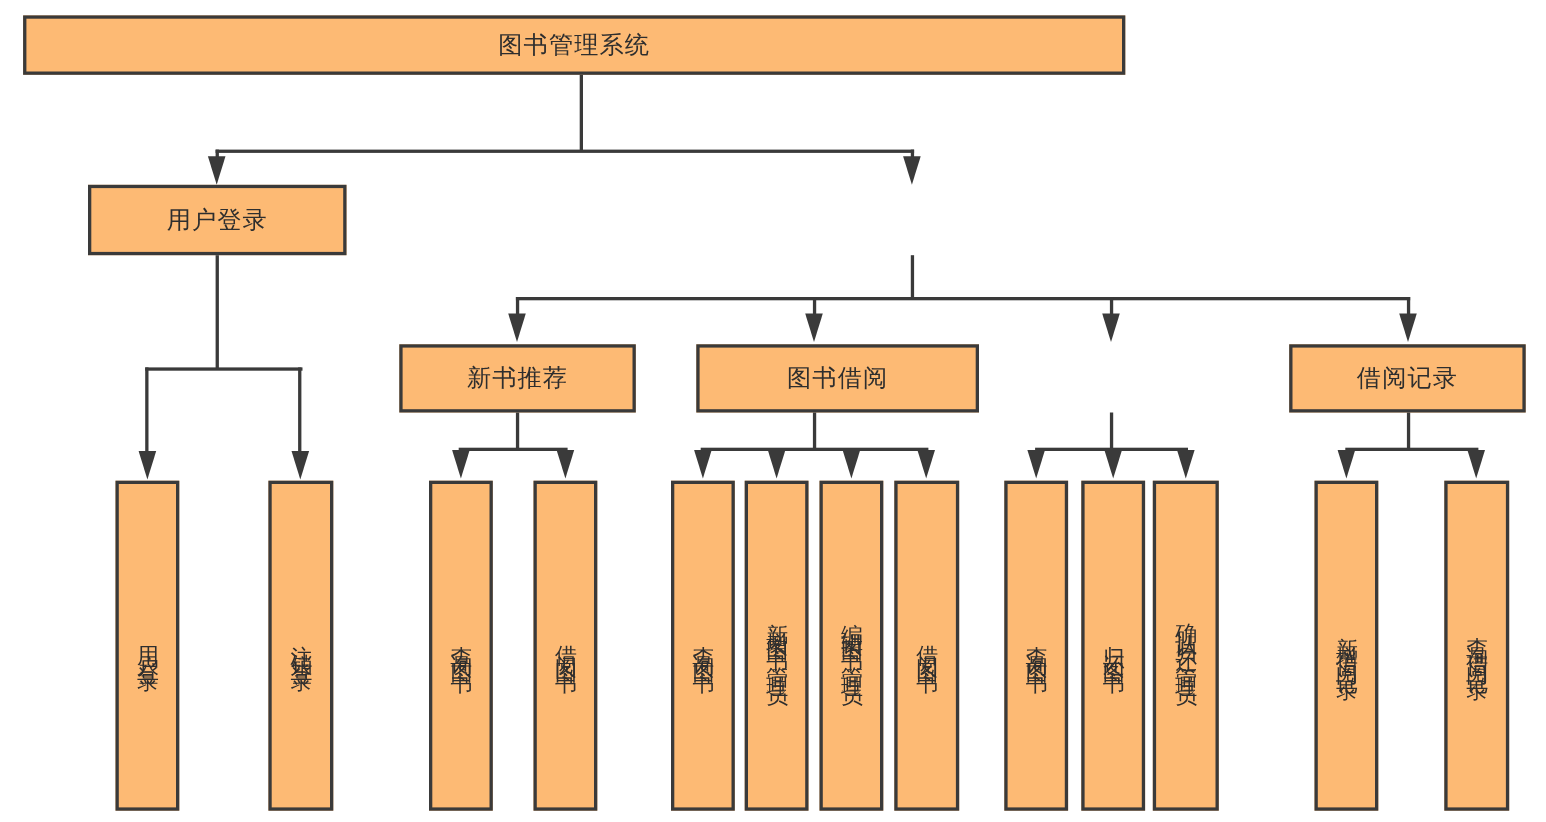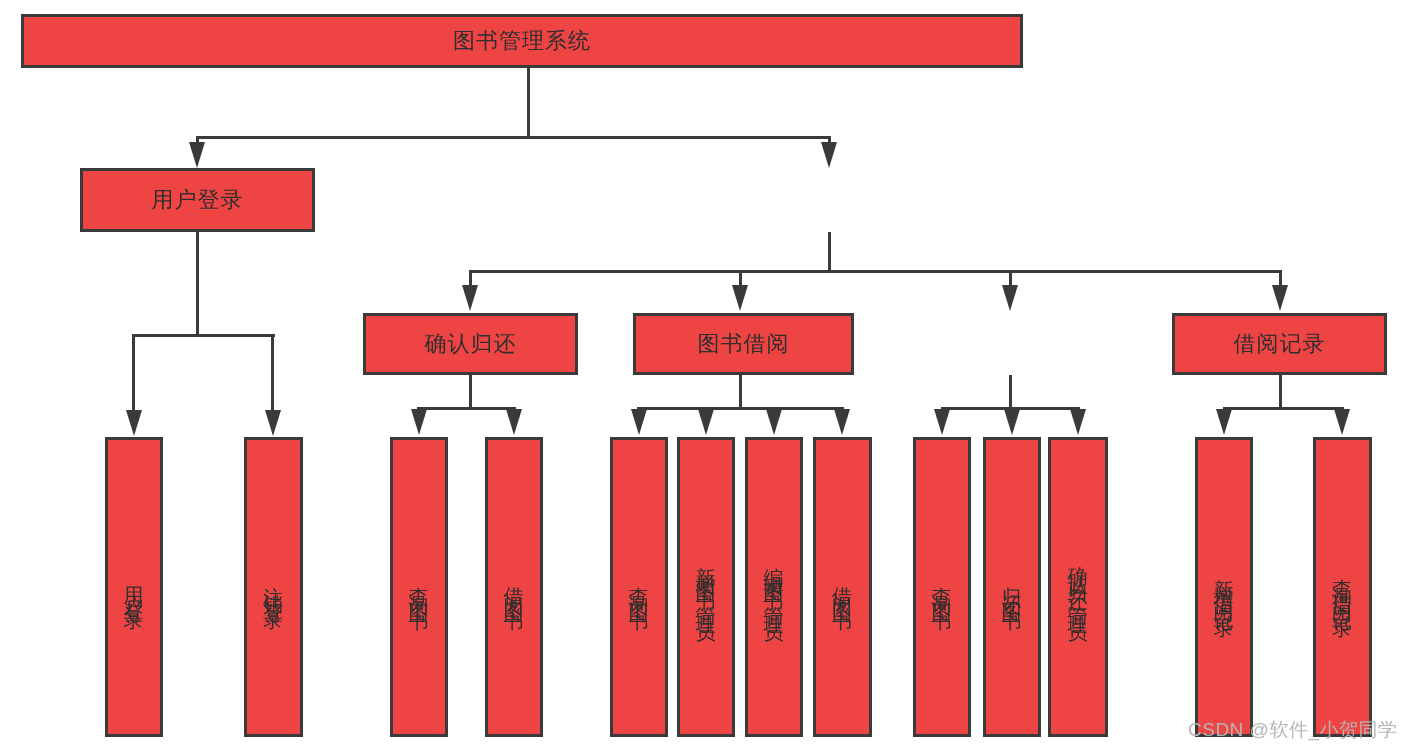--- a/index.html
+++ b/index.html
@@ -8,7 +8,7 @@
     font-family:"Liberation Sans","DejaVu Sans",sans-serif;color:#2e2e2e;
   }
   .node{
-    position:absolute;box-sizing:border-box;border:3px solid #3a3a3a;background:#ef4444;
+    position:absolute;box-sizing:border-box;border:3px solid #3a3a3a;background:#fdba74;
     display:flex;align-items:center;justify-content:center;
   }
   .node--h{font-size:22px;letter-spacing:1px;}

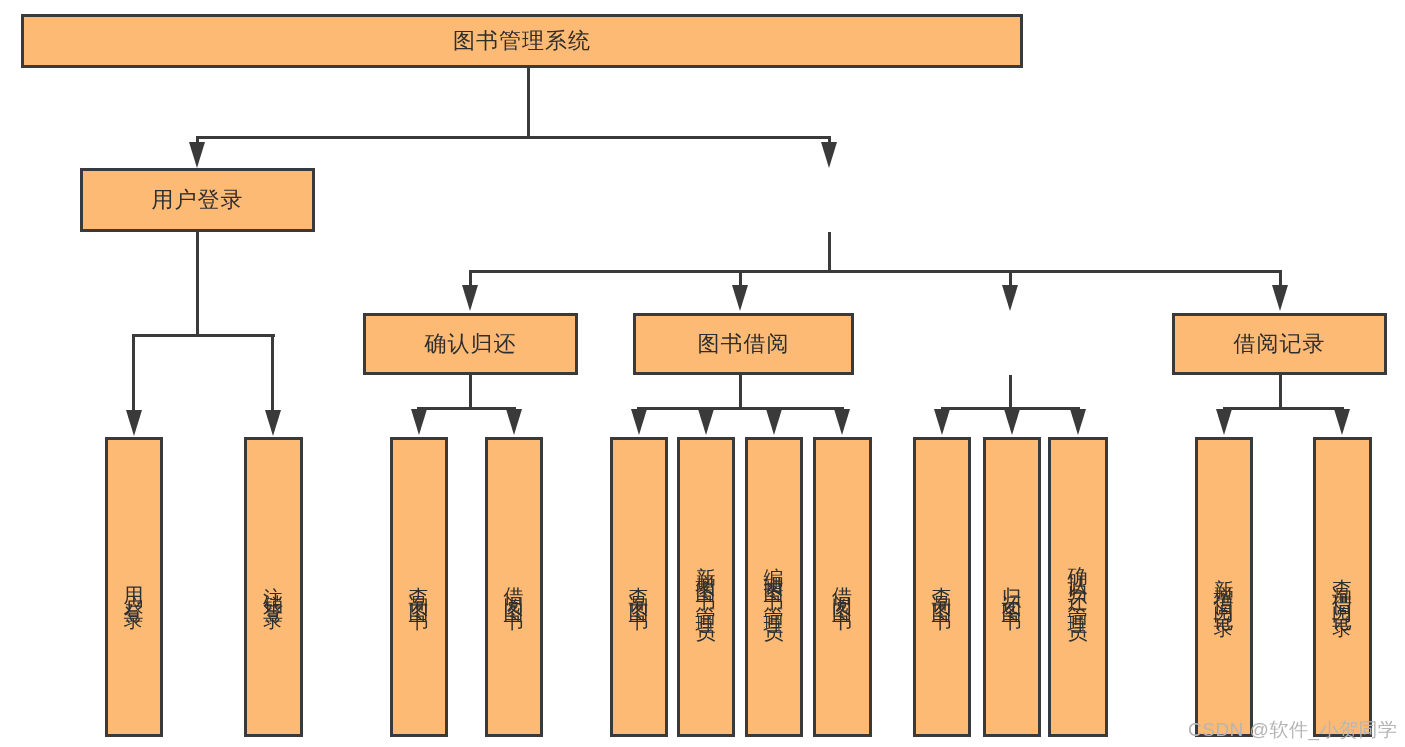--- a/index.html
+++ b/index.html
@@ -68,7 +68,7 @@
   <div class="arrow" style="left:1272px;top:285px;"></div>
 
   <div class="node node--h" style="left:363px;top:313px;width:215px;height:62px;">
-    <span>确认归还</span>
+    <span>新书推荐</span>
   </div>
   <div class="node node--h" style="left:633px;top:313px;width:221px;height:62px;">
     <span>图书借阅</span>

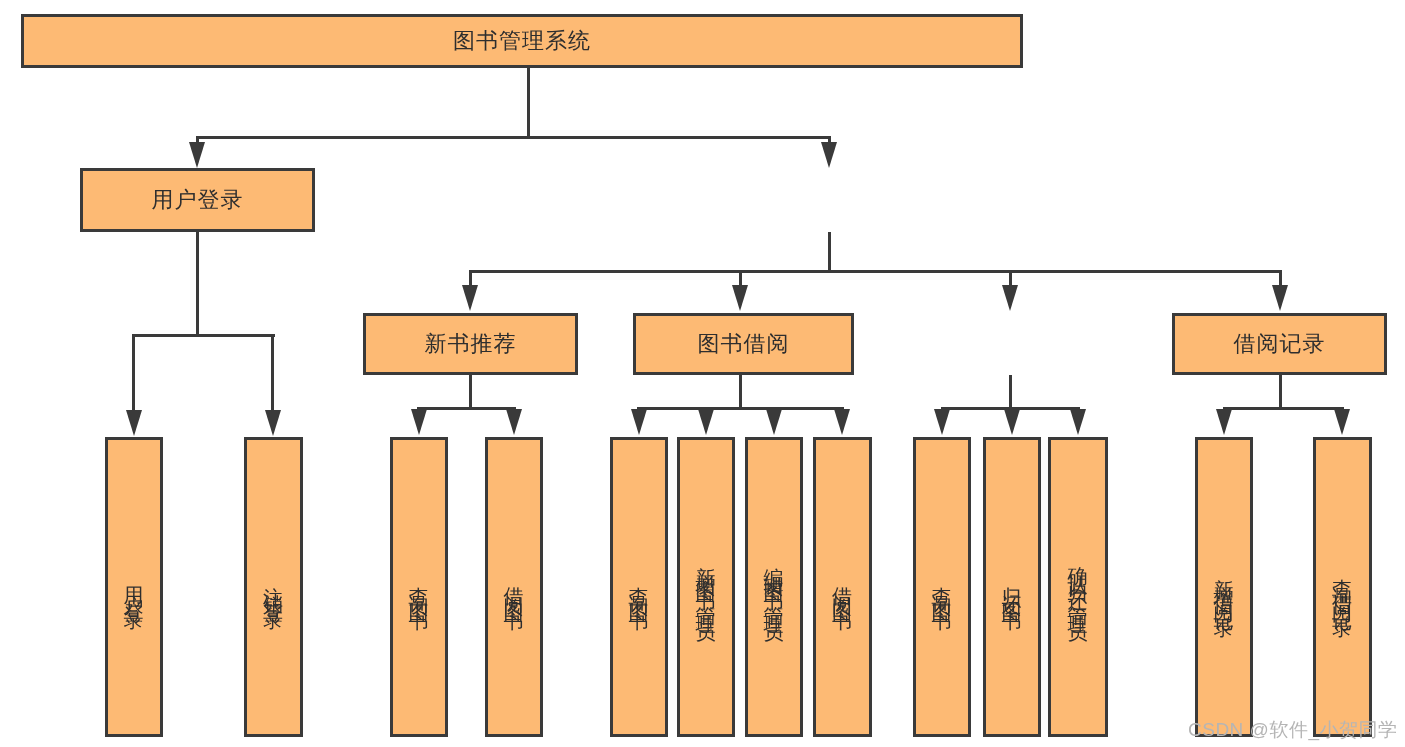--- a/index.html
+++ b/index.html
@@ -70,7 +70,7 @@
   <div class="node node--h" style="left:363px;top:313px;width:215px;height:62px;">
     <span>新书推荐</span>
   </div>
-  <div class="node node--h" style="left:633px;top:313px;width:221px;height:62px;">
+  <div class="node node--h" style="left:633px;top:313px;width:257px;height:62px;">
     <span>图书借阅</span>
   </div>
   <div class="node node--h" style="left:1172px;top:313px;width:215px;height:62px;">

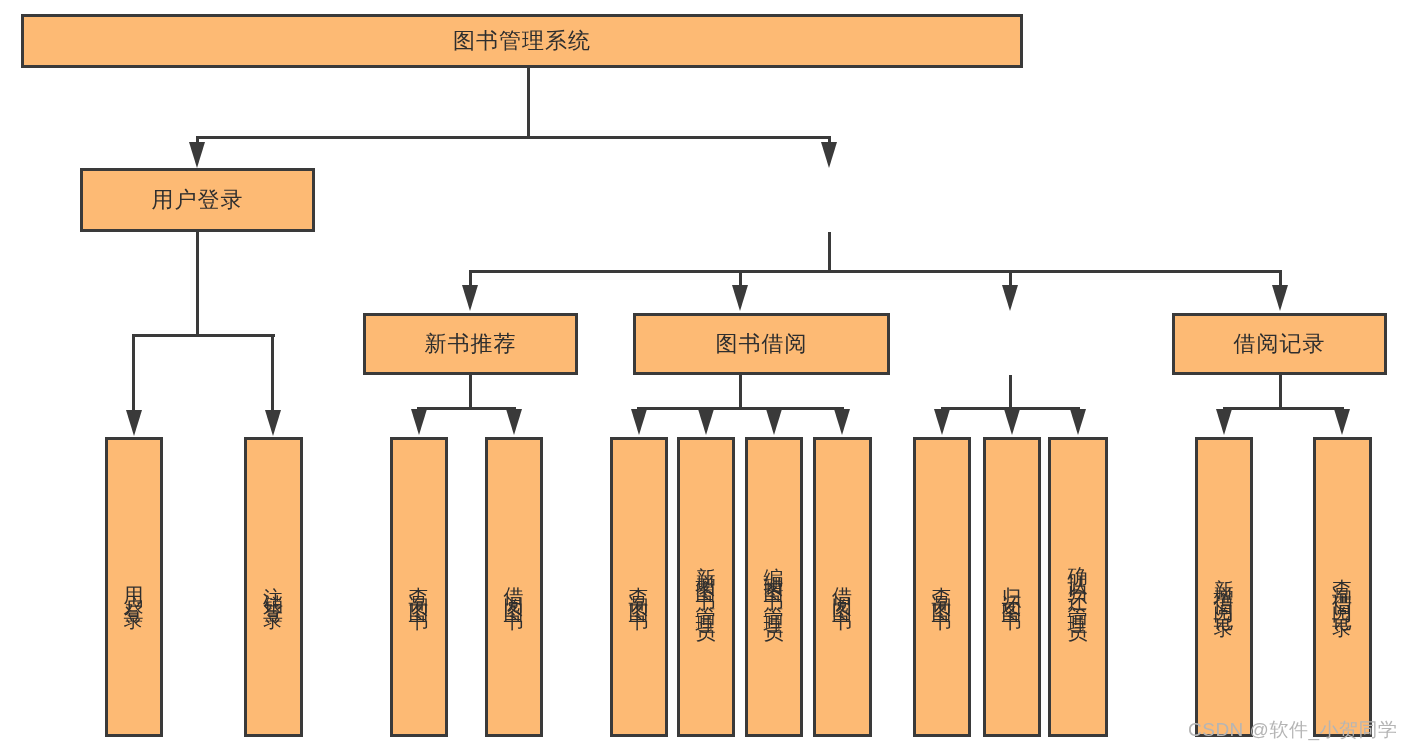--- a/index.html
+++ b/index.html
@@ -144,7 +144,6 @@
     <span class="vtext">查询借阅记录</span>
   </div>
 
-  <div class="watermark">CSDN @软件_小贺同学</div>
 
 </div>
 

